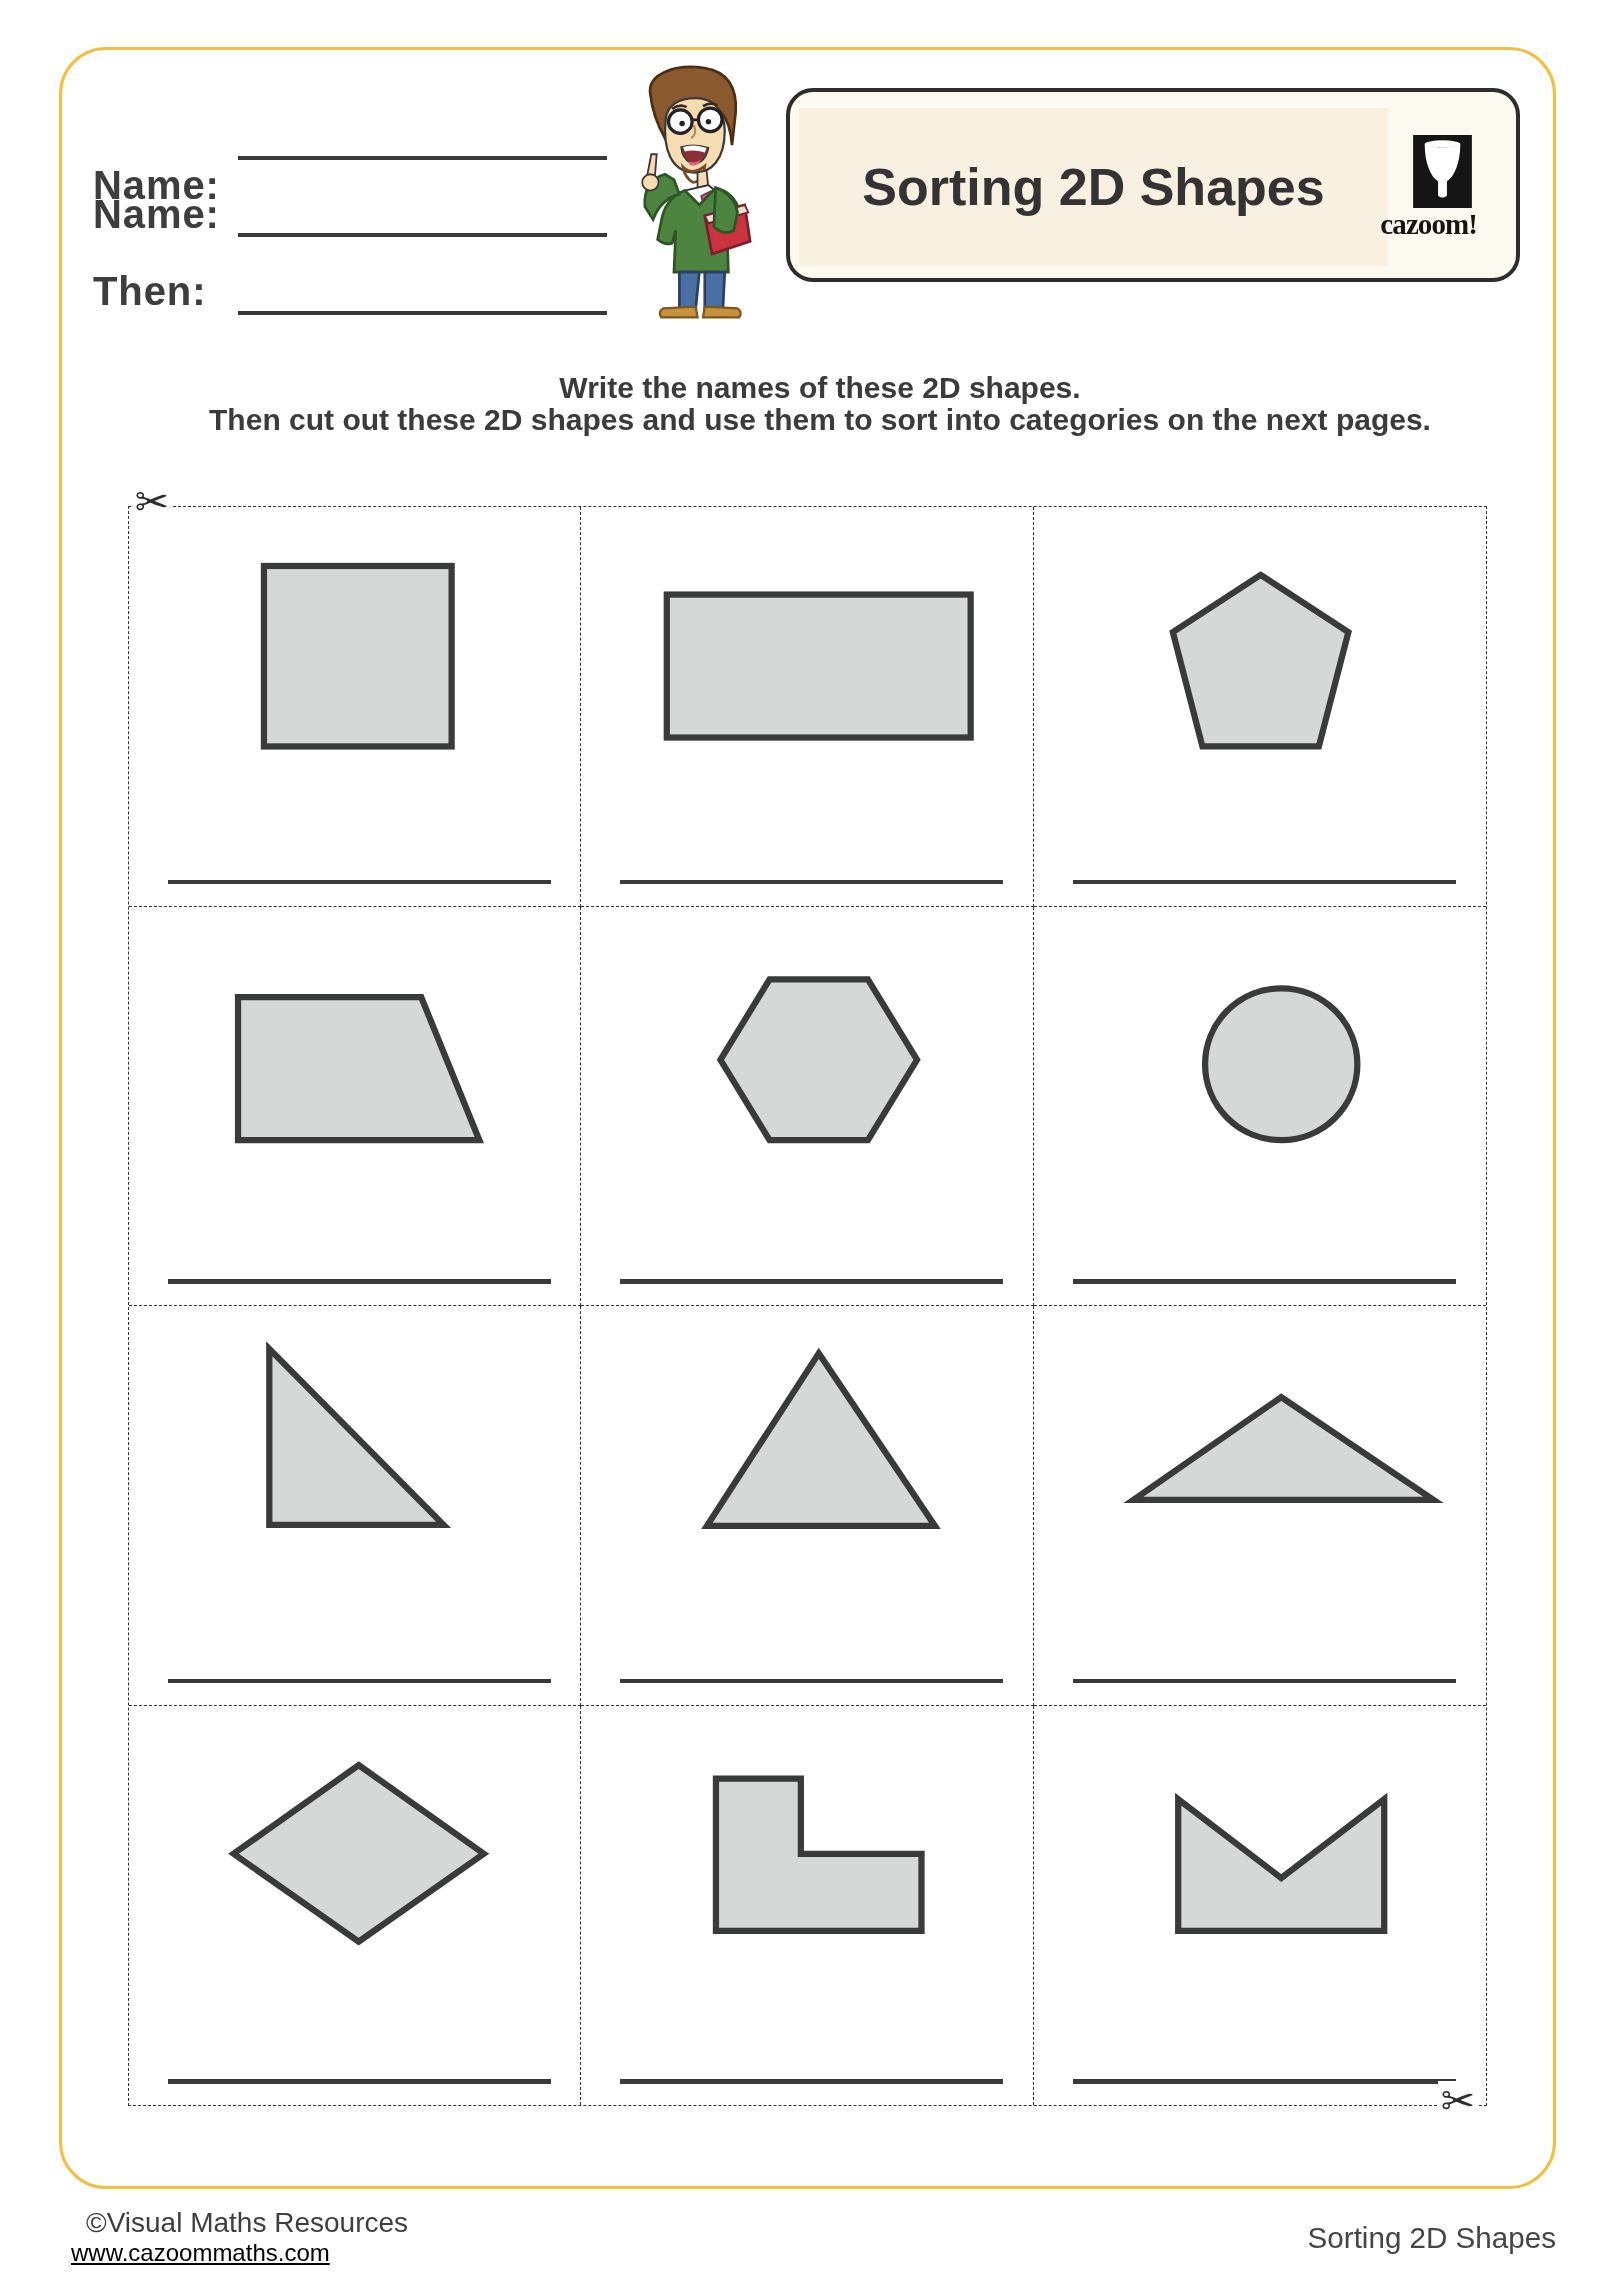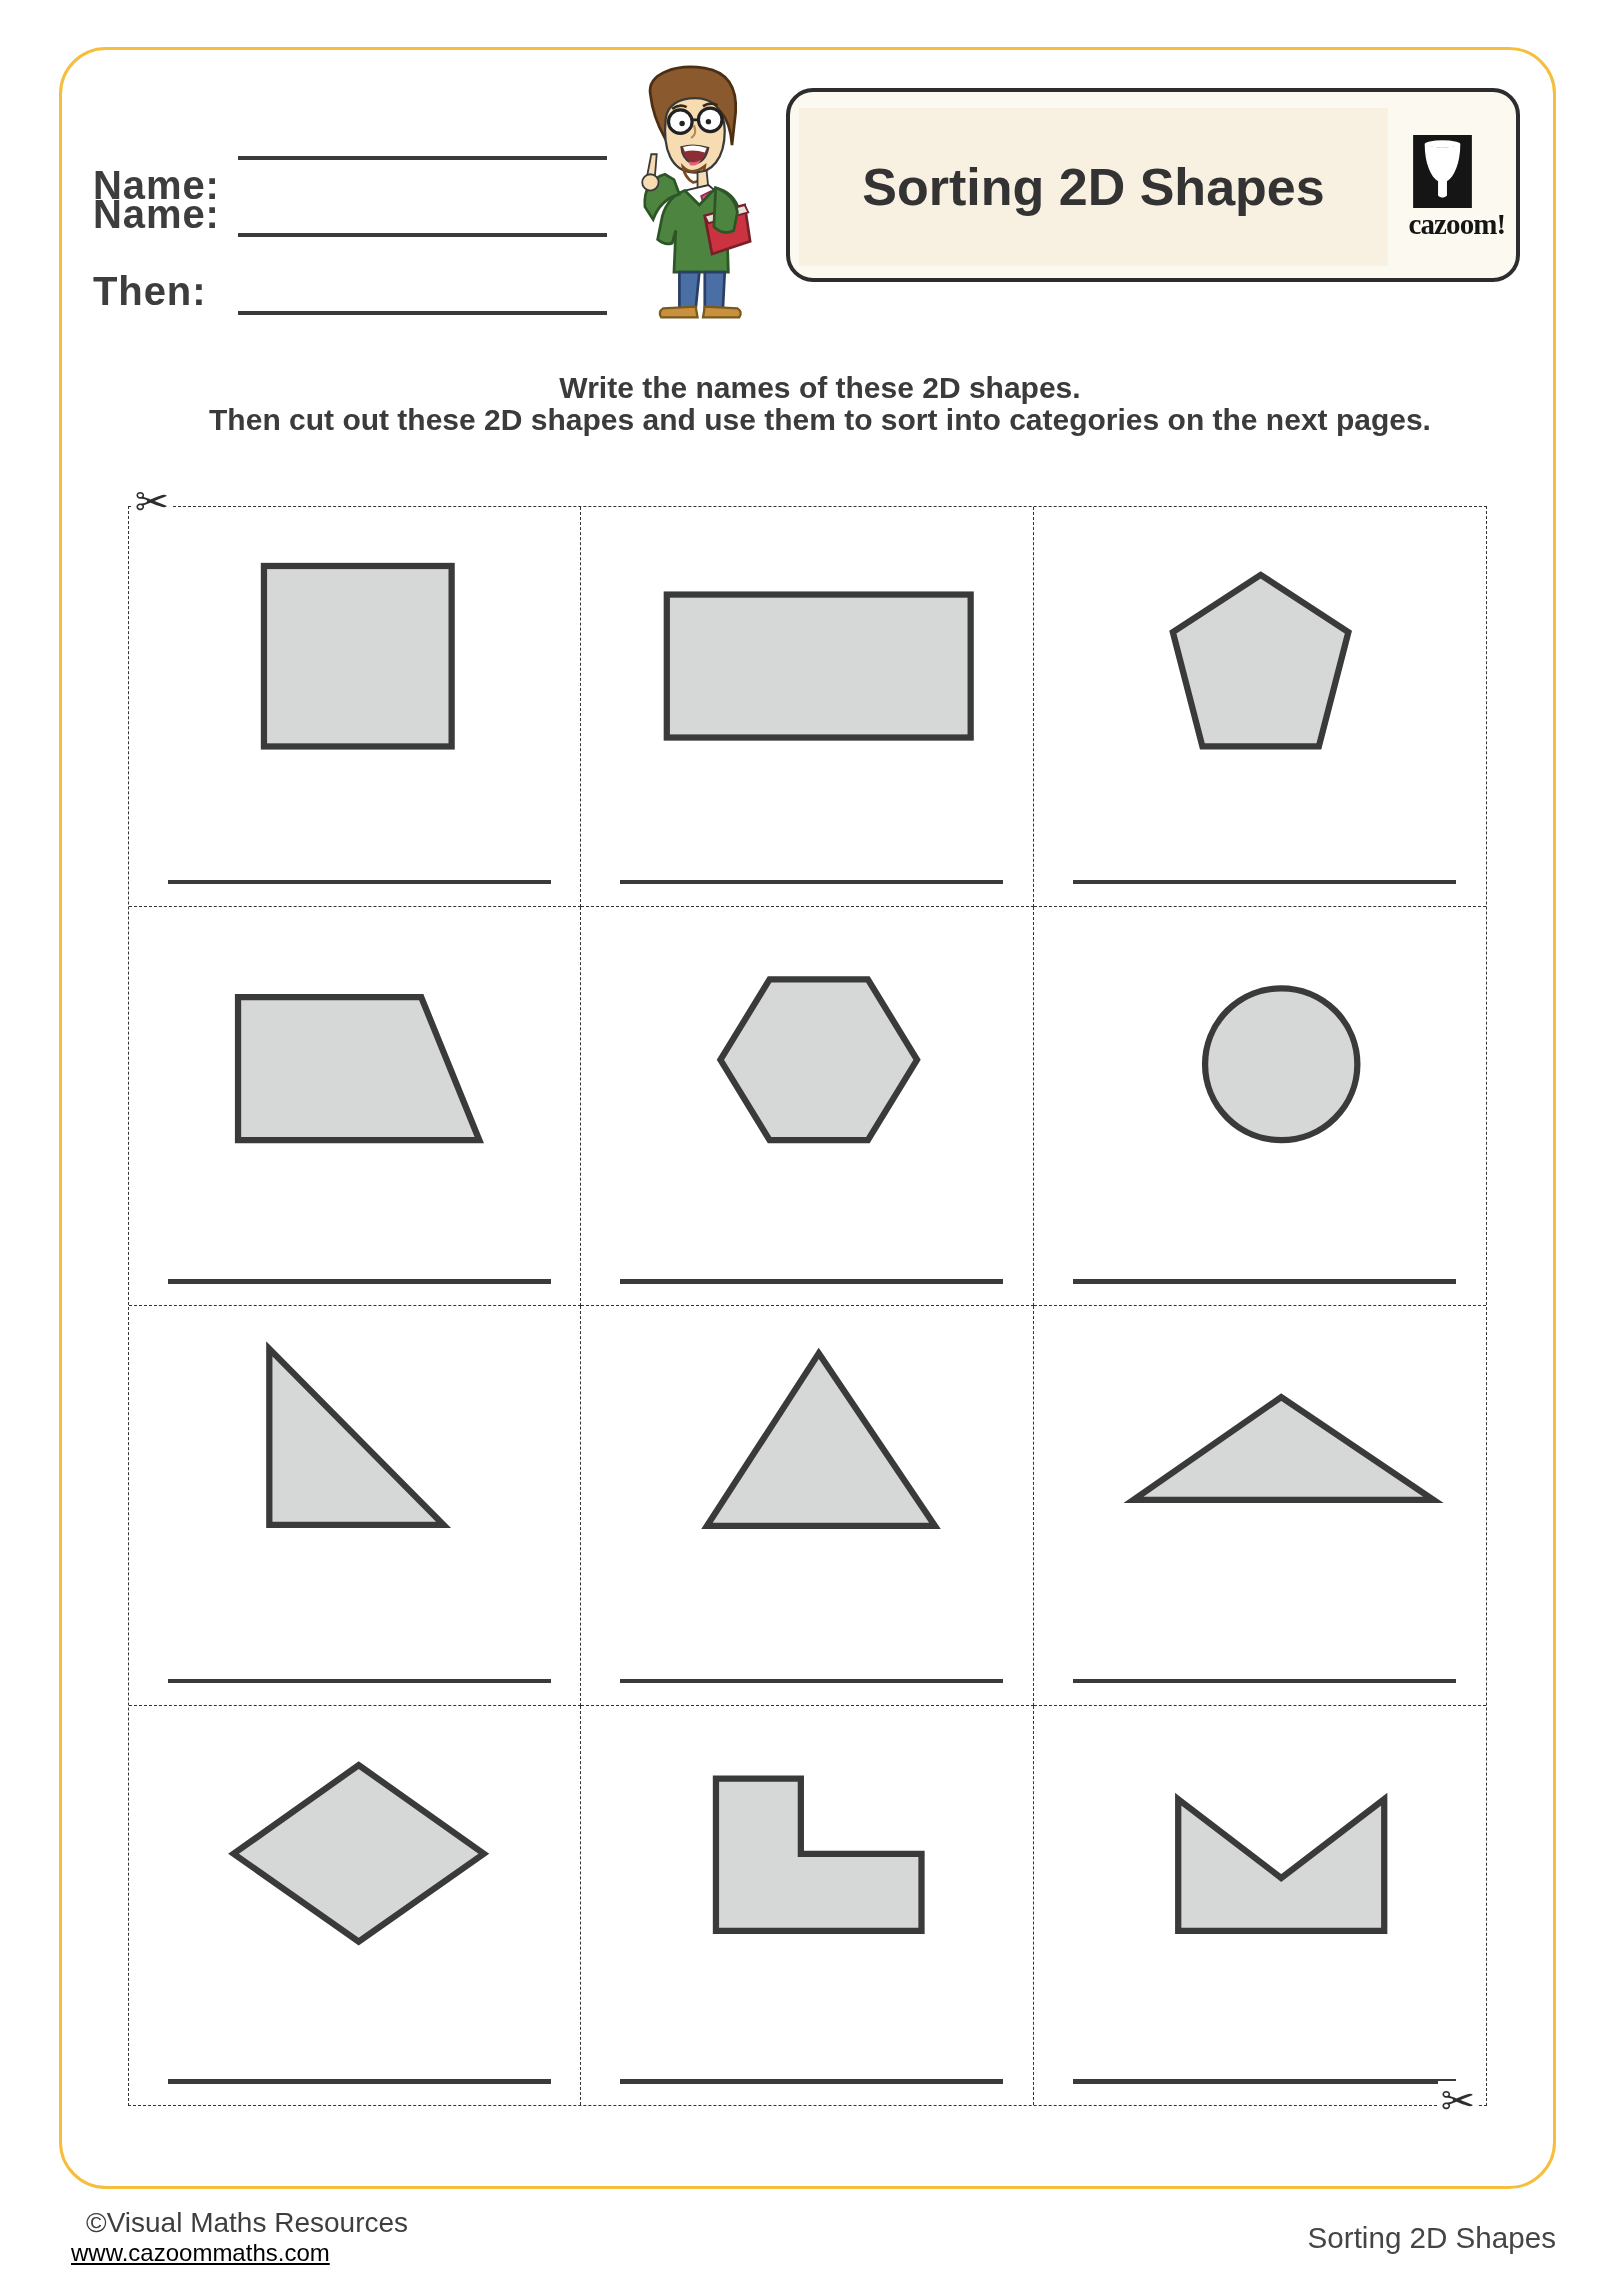--- a/index.html
+++ b/index.html
@@ -32,7 +32,7 @@
     background:#F8F0E1;display:flex;align-items:center;justify-content:center;
   }
   .title-text{font-weight:bold;font-size:52px;color:#333333;letter-spacing:0px;white-space:nowrap;}
-  .logo{position:absolute;right:10.7px;top:43px;width:125px;text-align:right;}
+  .logo{position:absolute;right:10.7px;top:43px;width:125px;text-align:left;}
   .logo-mark{width:59px;height:73px;display:block;margin:0 auto;}
   .logo-text{
     font-family:"Liberation Serif", serif;font-weight:bold;font-size:29px;

